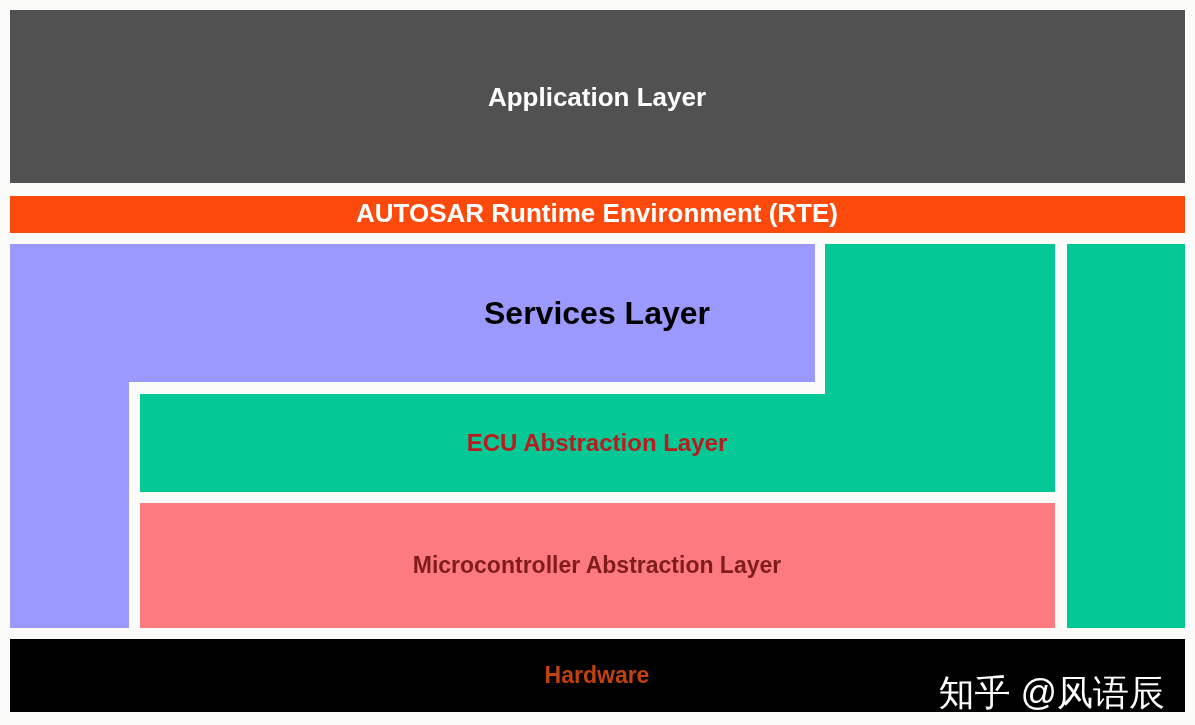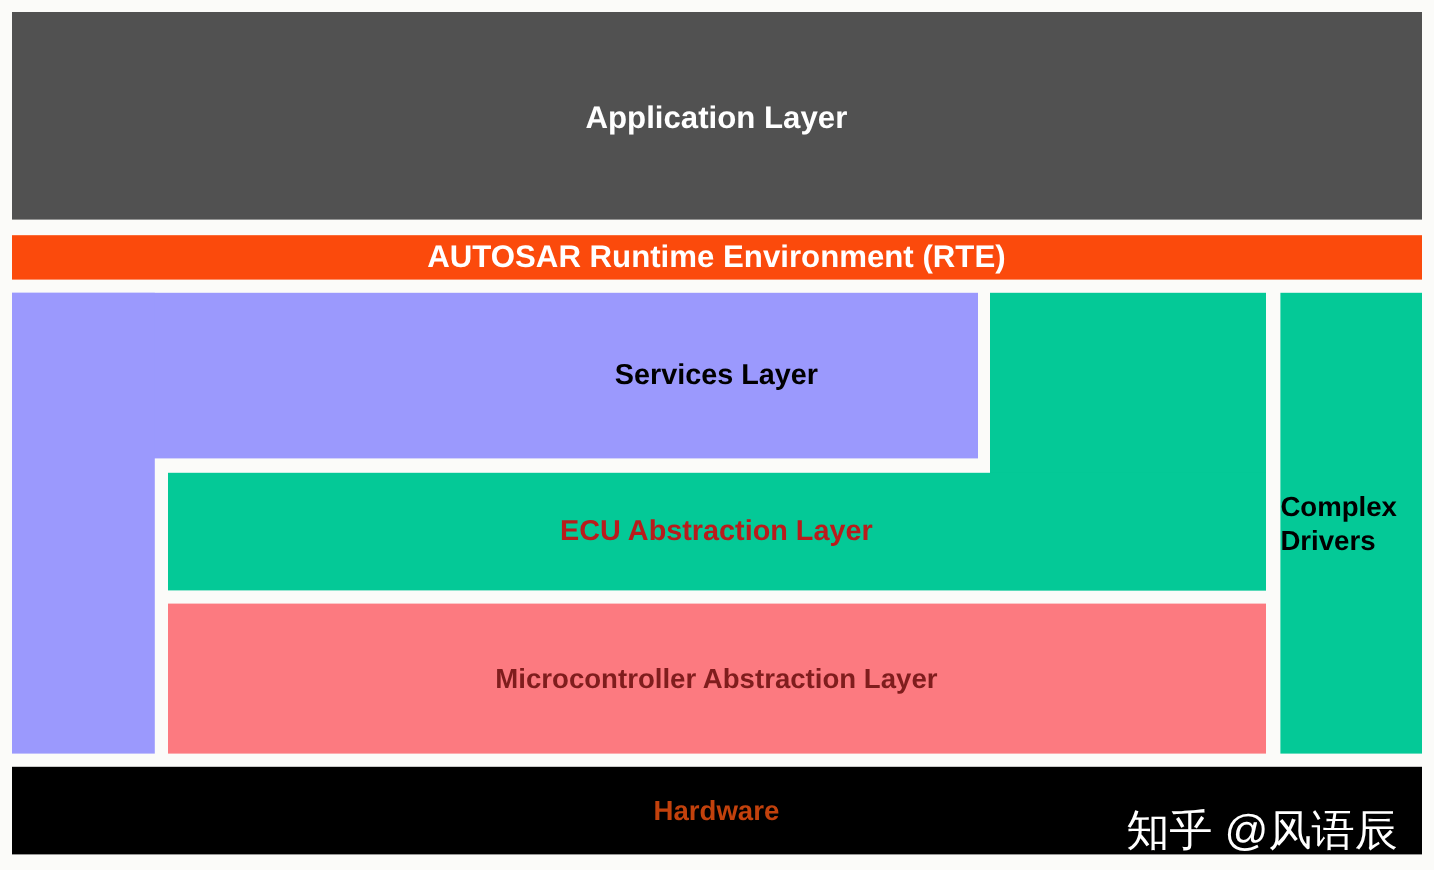--- a/index.html
+++ b/index.html
@@ -22,7 +22,7 @@
     transform: translate(-50%, -50%);
     font-weight: bold;
     white-space: nowrap;
-    text-align: left;
+    text-align: right;
     line-height: 1.2;
   }
   

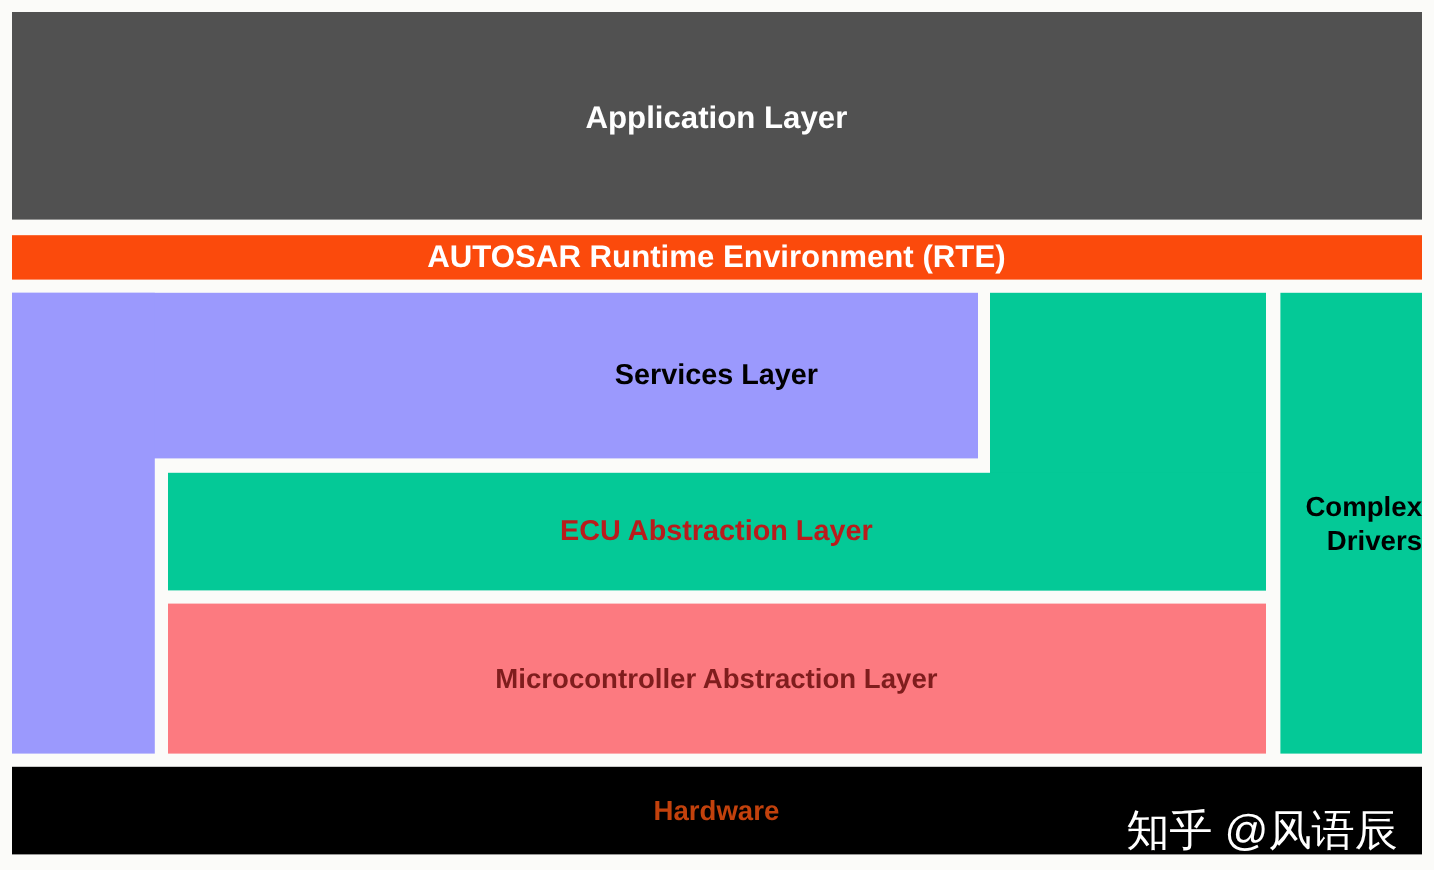--- a/index.html
+++ b/index.html
@@ -34,7 +34,7 @@
   
   .services-h     { left: 10px;   top: 244px; width: 805px;  height: 138px; }
   .services-v     { left: 10px;   top: 244px; width: 119px;  height: 384px; }
-  .services-label { left: 597px;  top: 313px; font-size: 24px; }
+  .services-label { left: 597px;  top: 313px; font-size: 32px; }
   
   .ecu-top        { left: 825px;  top: 244px; width: 230px;  height: 248px; }
   .ecu-bar        { left: 140px;  top: 394px; width: 915px;  height: 98px; }

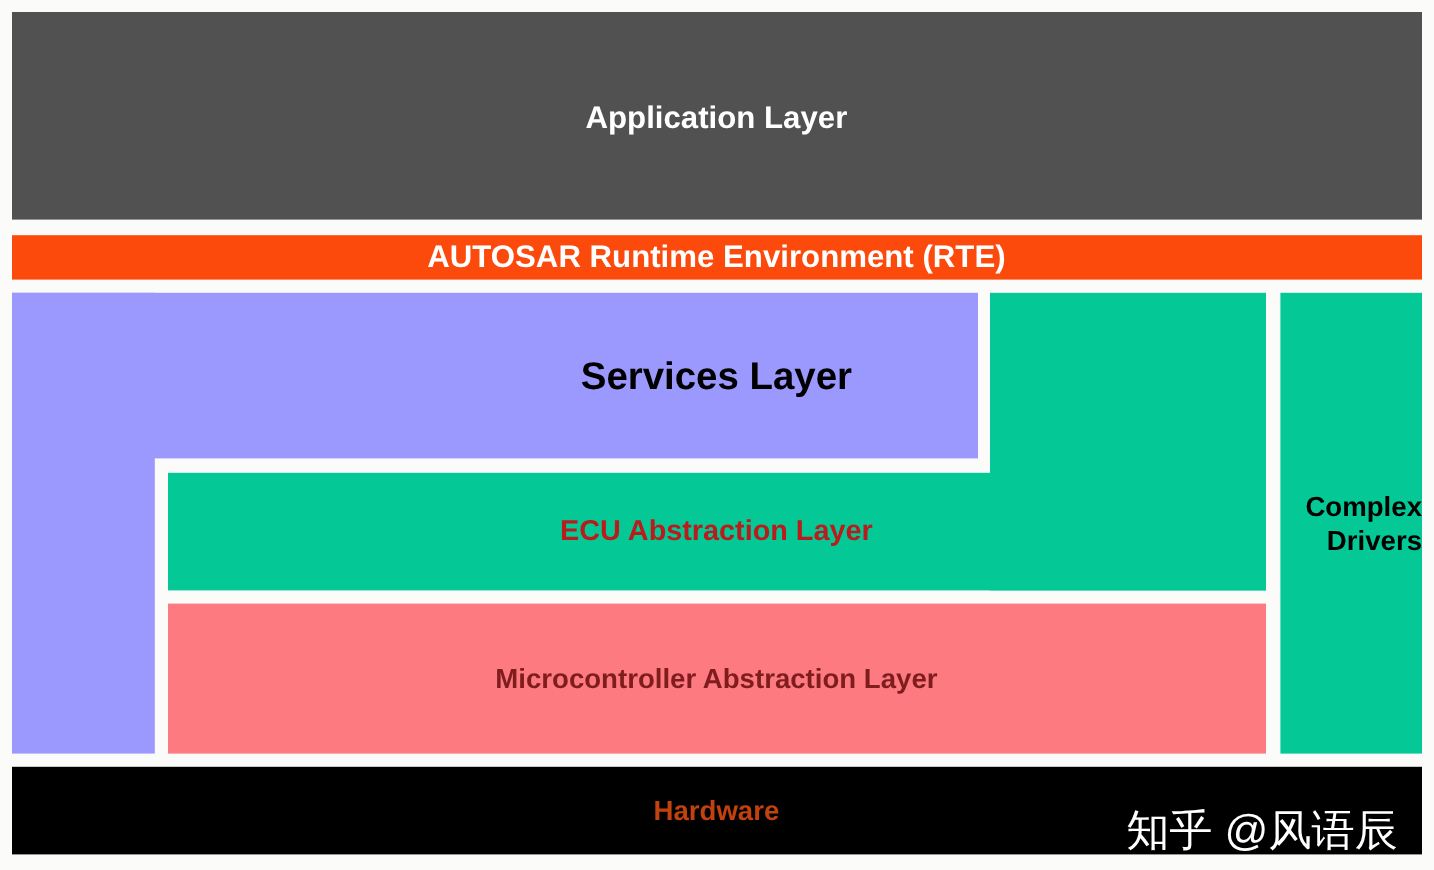--- a/index.html
+++ b/index.html
@@ -83,7 +83,6 @@
   <div class="label mcal-label" style="color: #7f1d1d;">Microcontroller Abstraction Layer</div>
 
   <div class="box cd-box" style="background-color: rgb(4, 201, 151);"></div>
-  <div class="label cd-label" style="color: rgb(0, 0, 0);">Complex Drivers</div>
 
   <div class="box hw-box" style="background-color: rgb(0, 0, 0);"></div>
   <div class="label hw-label" style="color: #c2410c;">Hardware</div>

